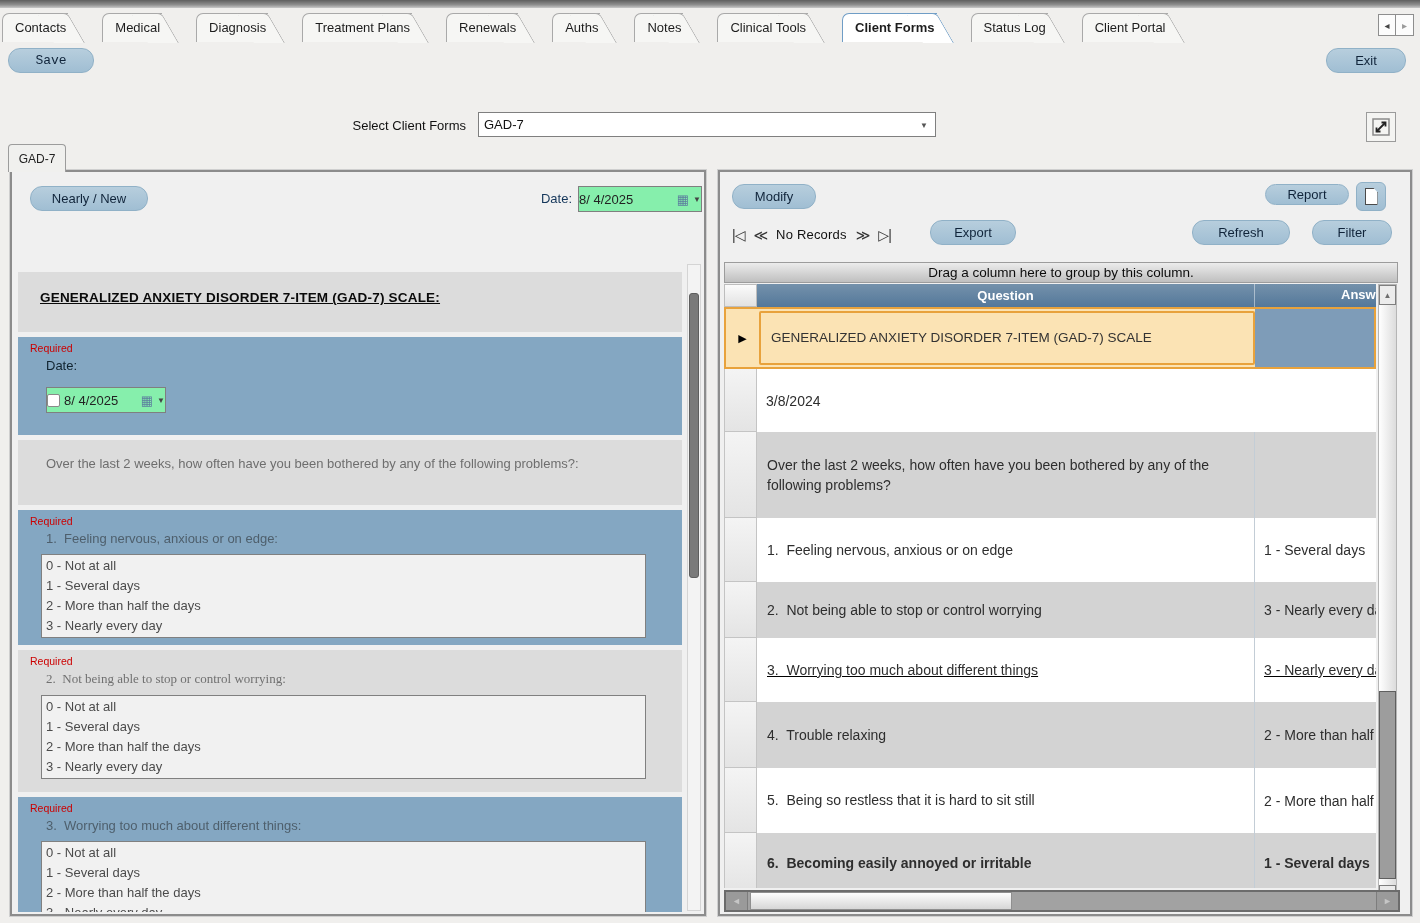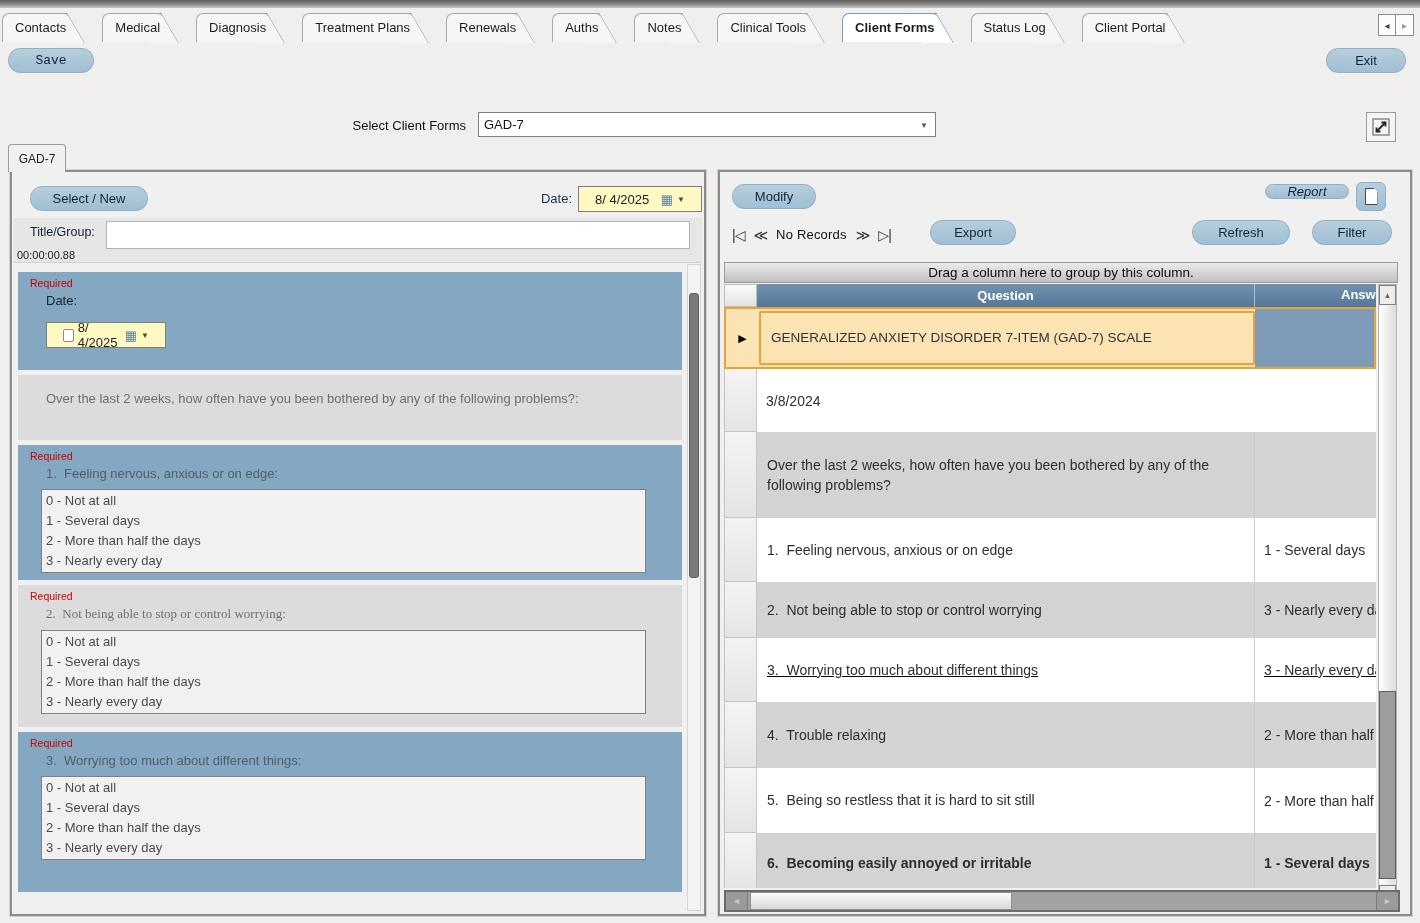--- a/index.html
+++ b/index.html
@@ -202,7 +202,7 @@
   <div class="subtab">GAD-7</div>
 
   <div class="panel left">
-    <button class="pill clearnew">Select / New</button>
+    <button class="pill clearnew">Nearly / New</button>
     <div class="lp-date-label">Date:</div>
     <div class="datectl lp-datectl">
       <span>8/ 4/2025</span>

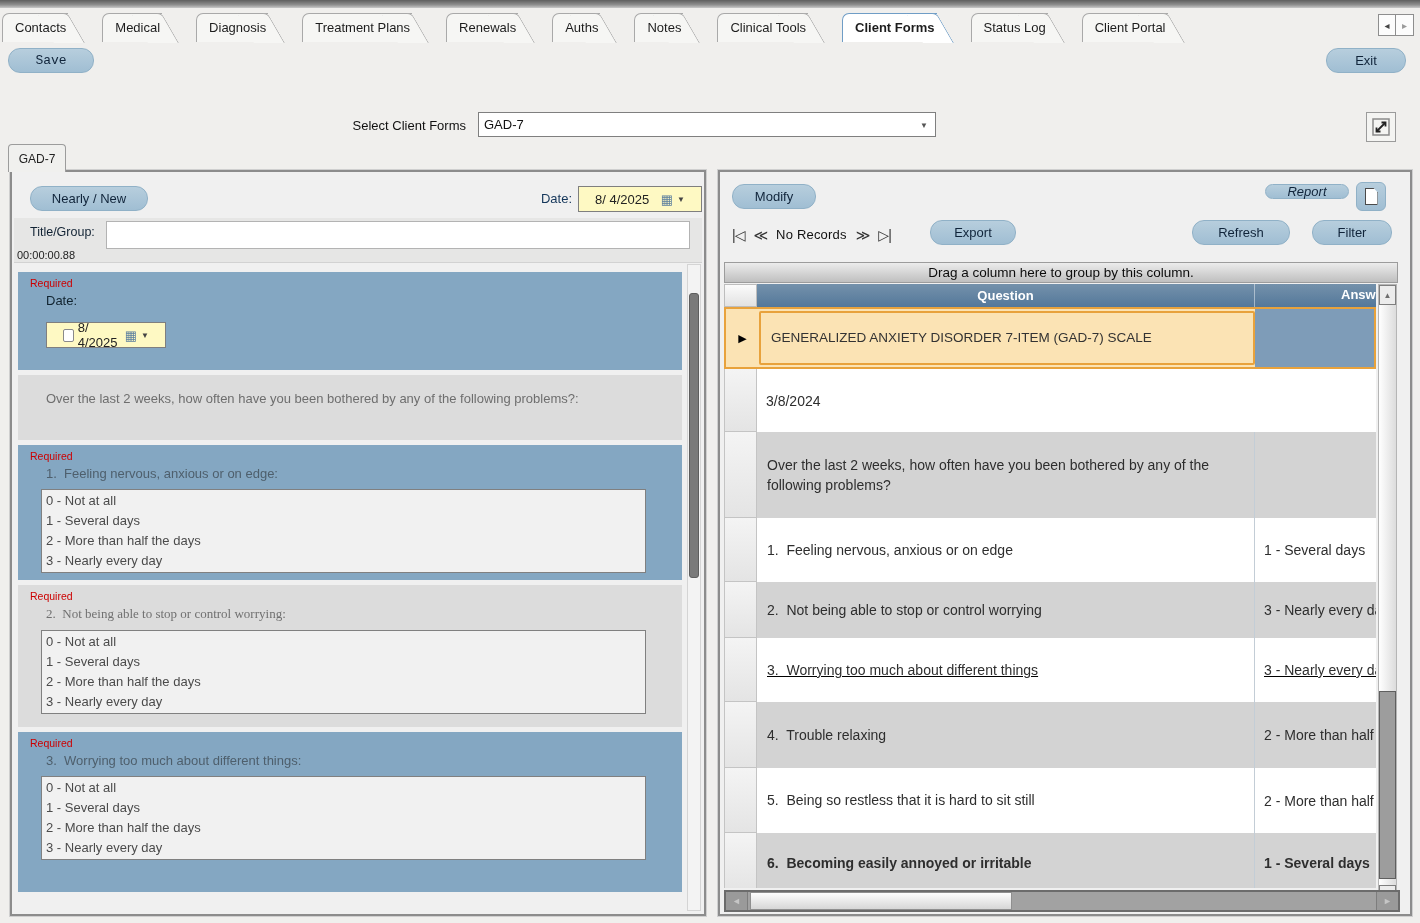--- a/index.html
+++ b/index.html
@@ -56,8 +56,8 @@
   
   .clearnew { position:absolute; left:18px; top:14px; width:118px; height:25px; }
   .lp-date-label { position:absolute; left:516px; top:19px; width:44px; text-align:right; font-size:13px; color:#14365a; }
-  .datectl { background:#fef9c3; border:1px solid #7f7f7f; display:flex; align-items:center; gap:4px;
-    font-size:13px; color:#222; padding:0 16px; }
+  .datectl { background:#86efac; border:1px solid #7f7f7f; display:flex; align-items:center; gap:4px;
+    font-size:13px; color:#222; padding:0 0; }
   .datectl .cal { color:#5c7f9e; font-size:13px; line-height:1; }
   .datectl .dda { font-size:8px; color:#444; }
   .datectl .cb { width:13px; height:13px; border:1px solid #8a8a8a; background:#fff; border-radius:2px; }

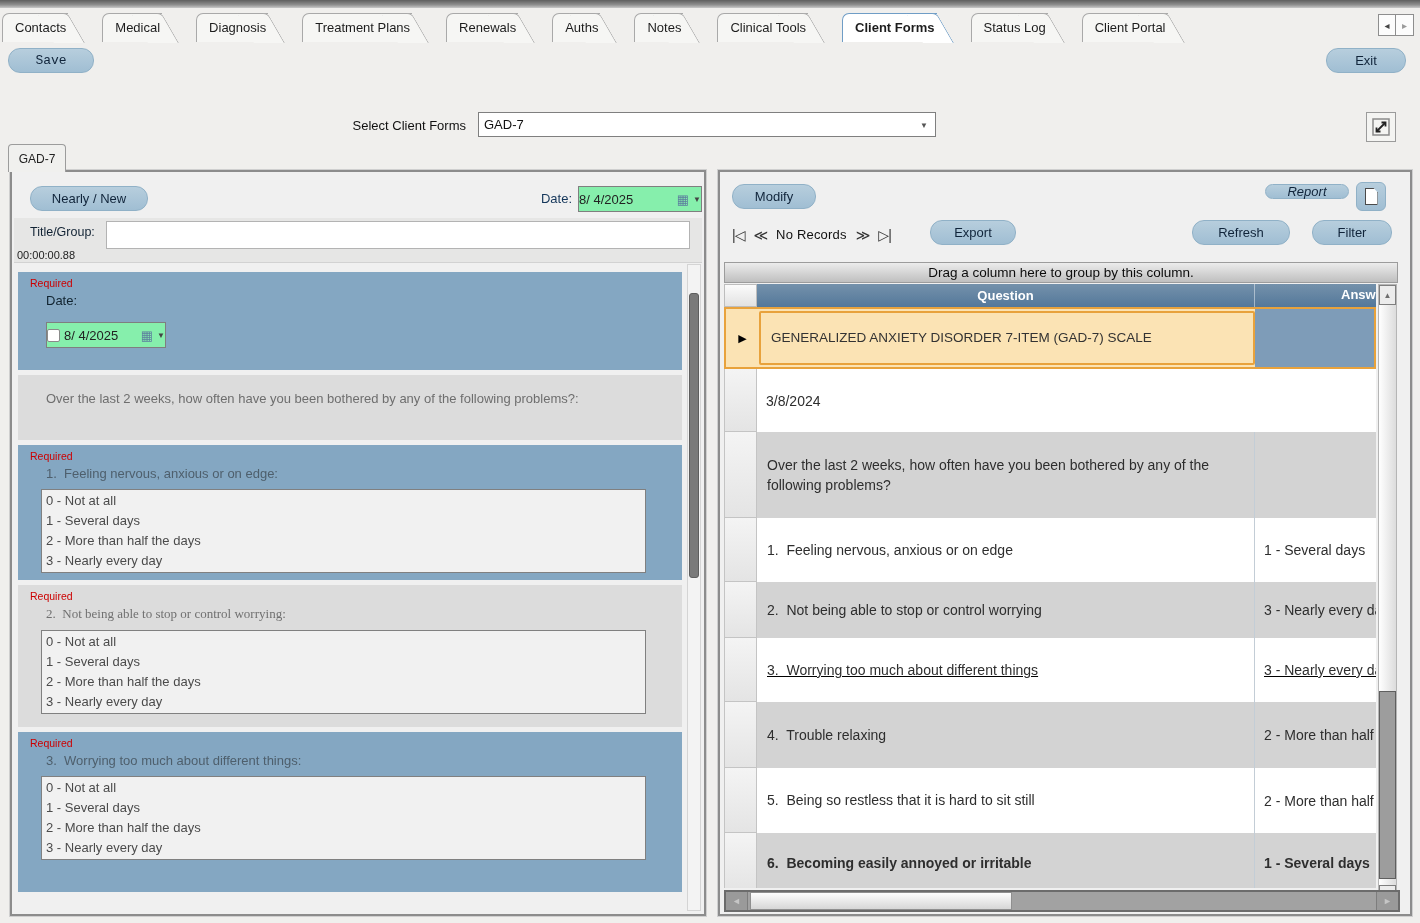--- a/index.html
+++ b/index.html
@@ -95,7 +95,7 @@
 
   
   .modify  { position:absolute; left:12px;  top:12px; width:84px; height:25px; }
-  .report  { position:absolute; left:545px; top:12px; width:84px; height:15px;font-style:italic; }
+  .report  { position:absolute; left:545px; top:12px; width:84px; height:21px; }
   .pagebtn { position:absolute; left:636px; top:10px; width:30px; height:29px; border-radius:6px; }
   .pageicon { width:13px; height:17px; background:#fff; border:1px solid #4a4a4a;
     clip-path:polygon(0 0,70% 0,100% 25%,100% 100%,0 100%); }

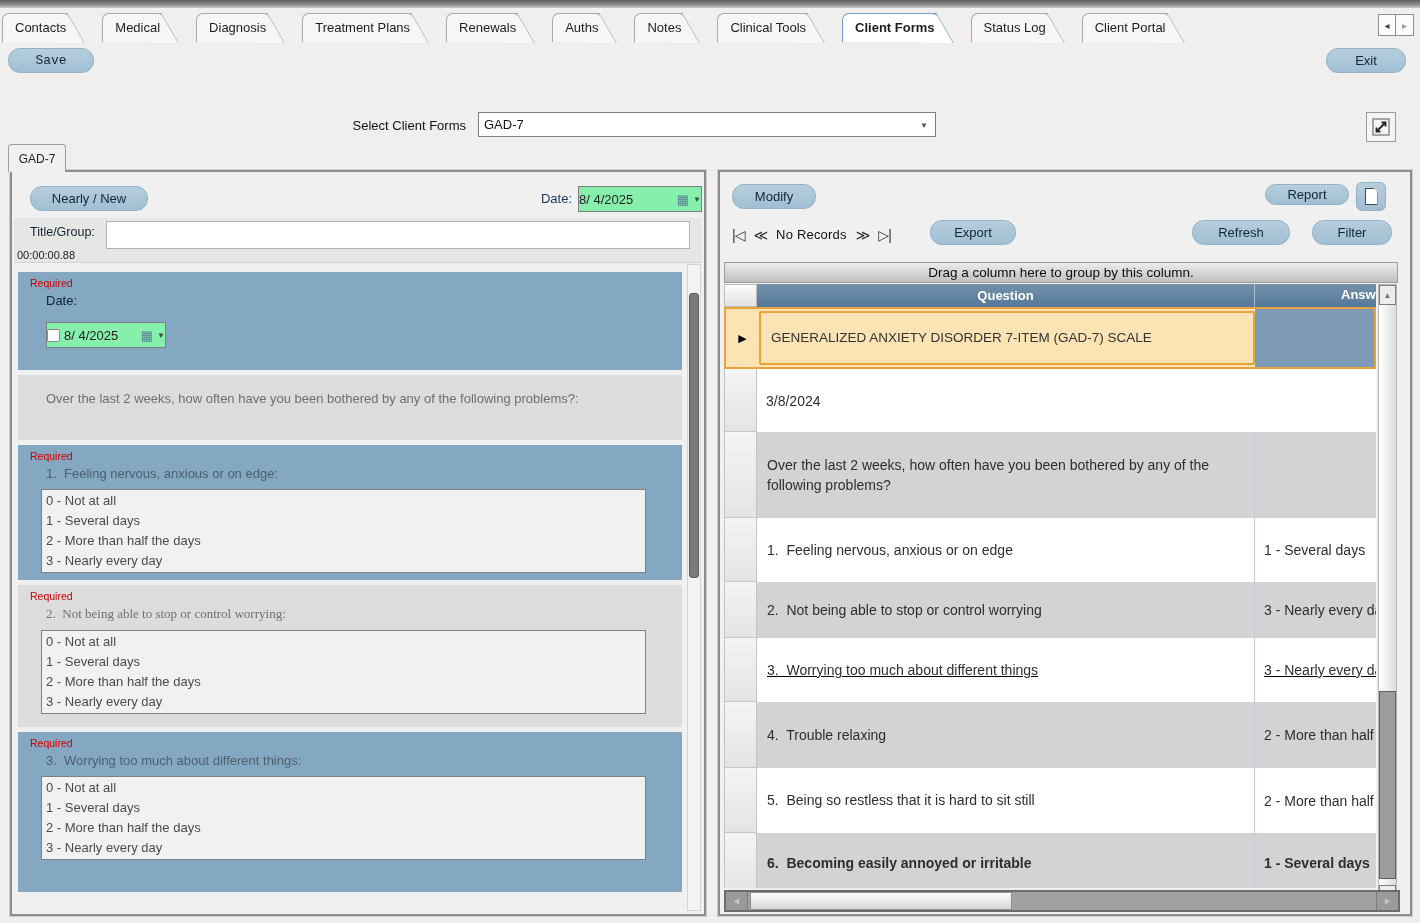--- a/index.html
+++ b/index.html
@@ -210,11 +210,6 @@
       <span class="dda">▼</span>
     </div>
 
-    <div class="titlegroup">
-      <div class="tg-label">Title/Group:</div>
-      <input class="tg-input" value="" style="">
-      <div class="tg-timer">00:00:00.88</div>
-    </div>
 
     <div class="form-area" id="form-area">
         <div class="section blue" style="height: 98px; overflow: hidden;">

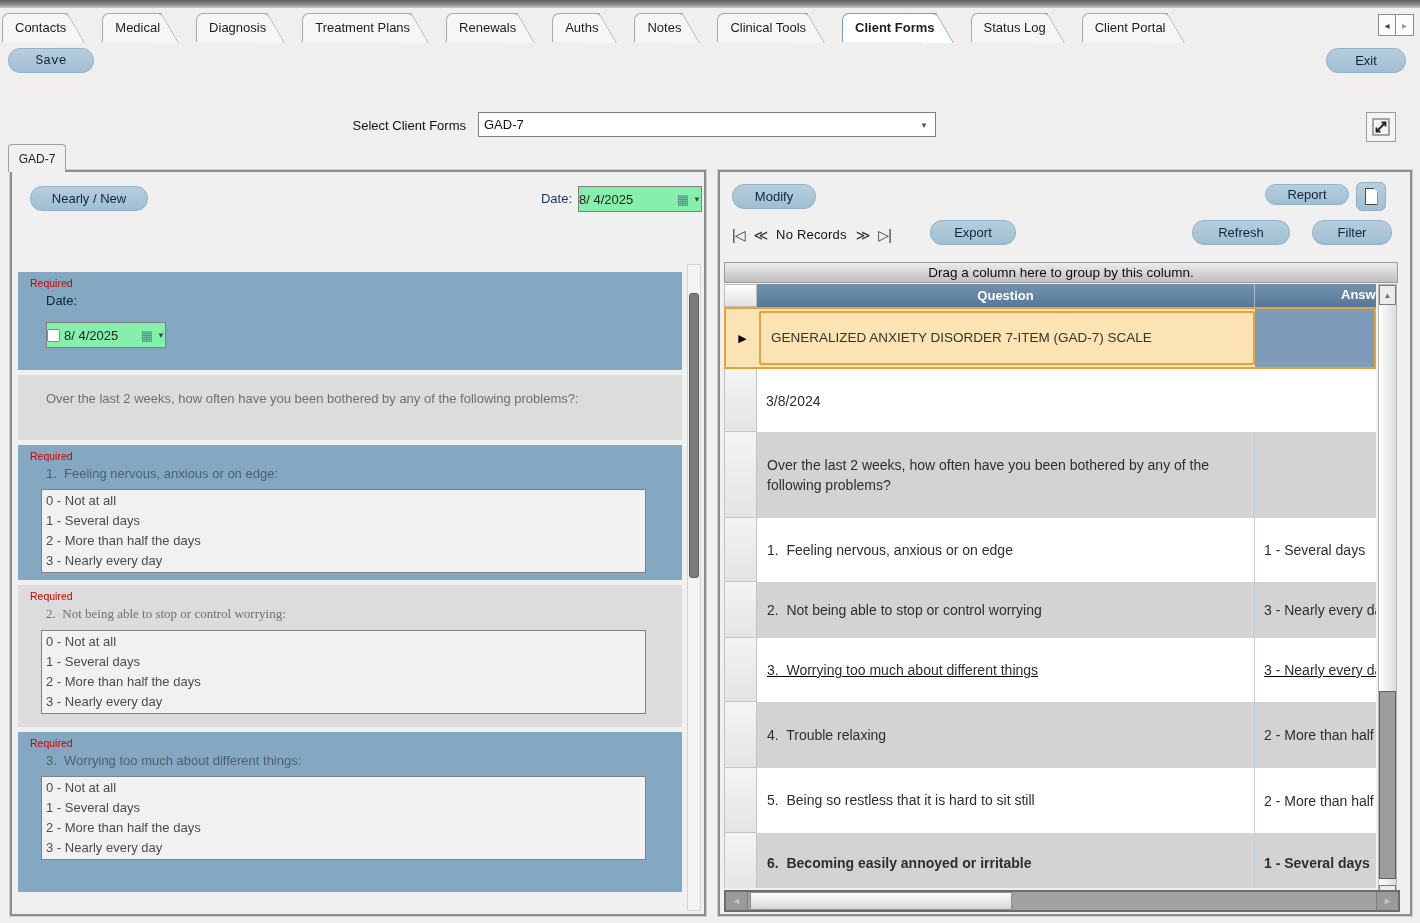--- a/index.html
+++ b/index.html
@@ -212,6 +212,9 @@
 
 
     <div class="form-area" id="form-area">
+        <div class="section gray" style="height: 60px; overflow: hidden;">
+          <div class="sec-heading">GENERALIZED ANXIETY DISORDER 7-ITEM (GAD-7) SCALE:</div>
+        </div>
         <div class="section blue" style="height: 98px; overflow: hidden;">
           <div class="required">Required</div>
           <div class="sec-label dark">Date:</div>

